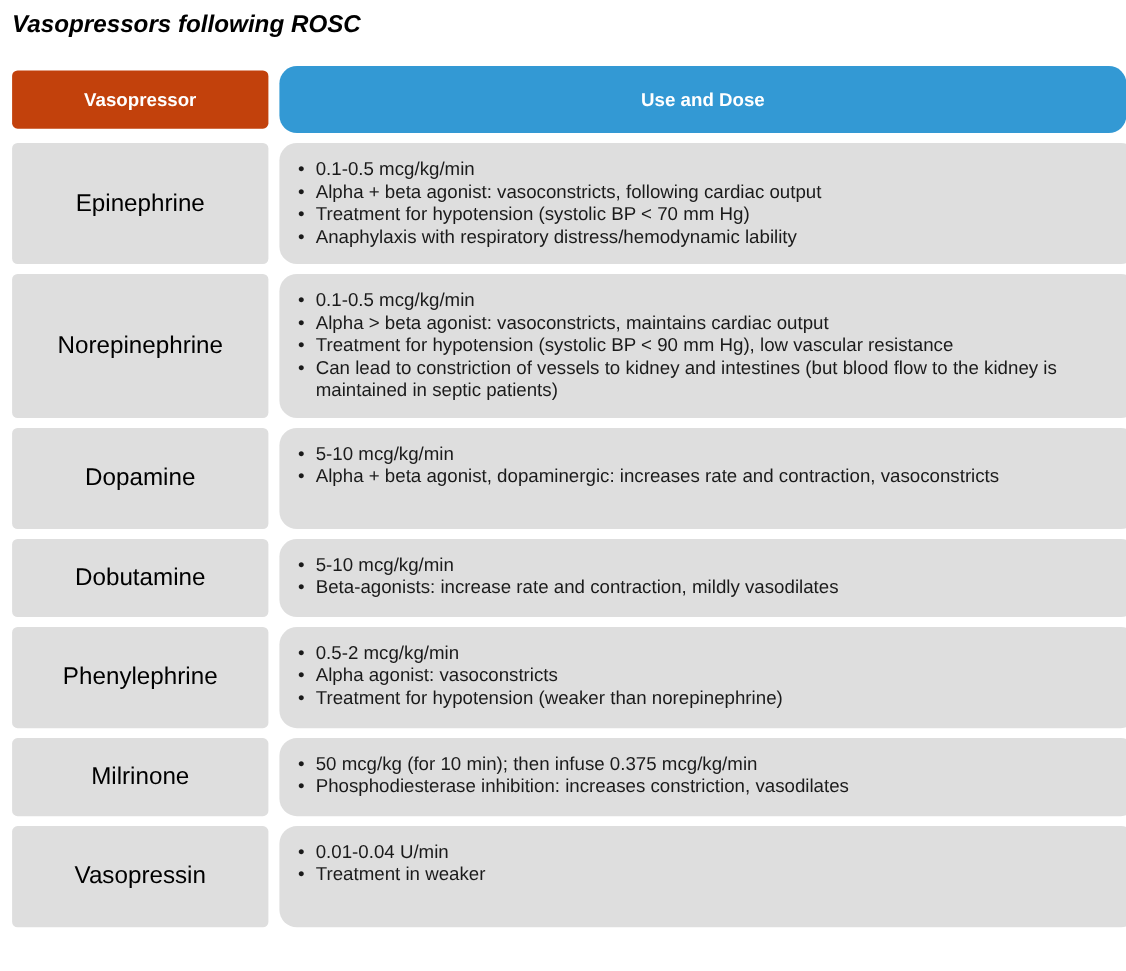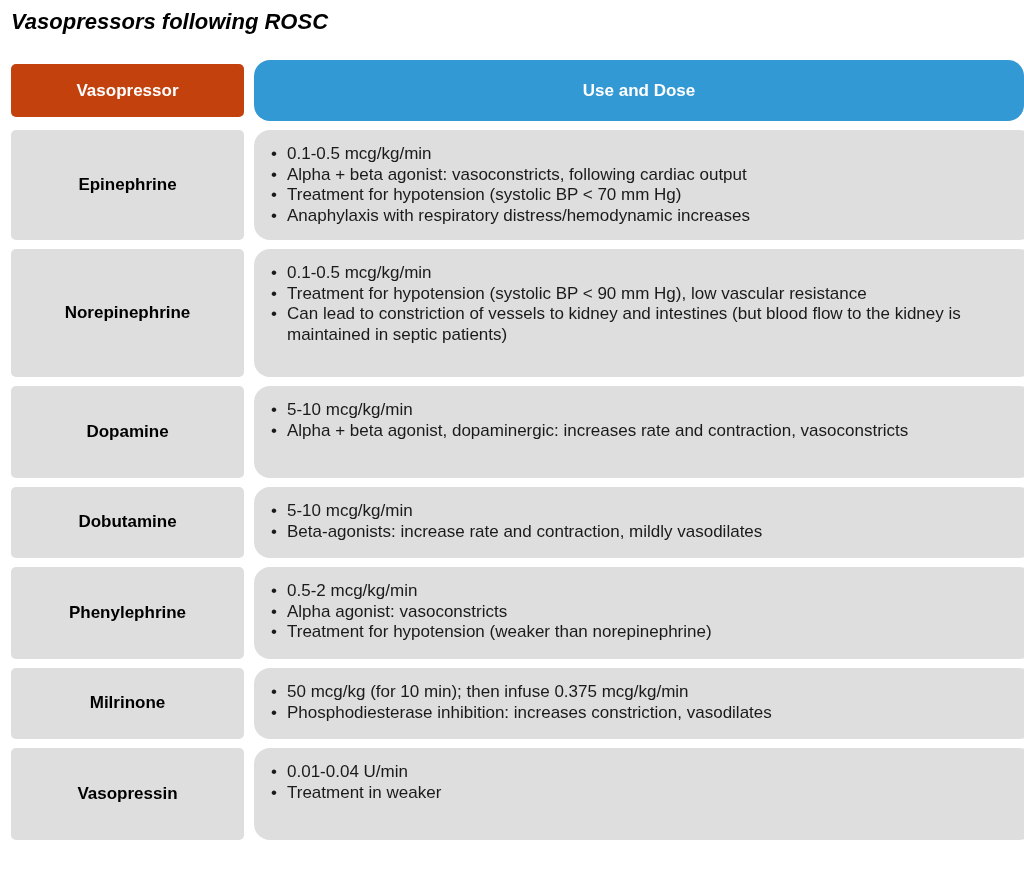--- a/index.html
+++ b/index.html
@@ -95,8 +95,8 @@
     margin-right: -11px;
   }
   .drug-name {
-    font-size: 17px;
-    font-weight: bold;
+    font-size: 22px;
+    font-weight: normal;
     text-align: center;
     color: #000000;
     line-height: 1.2;

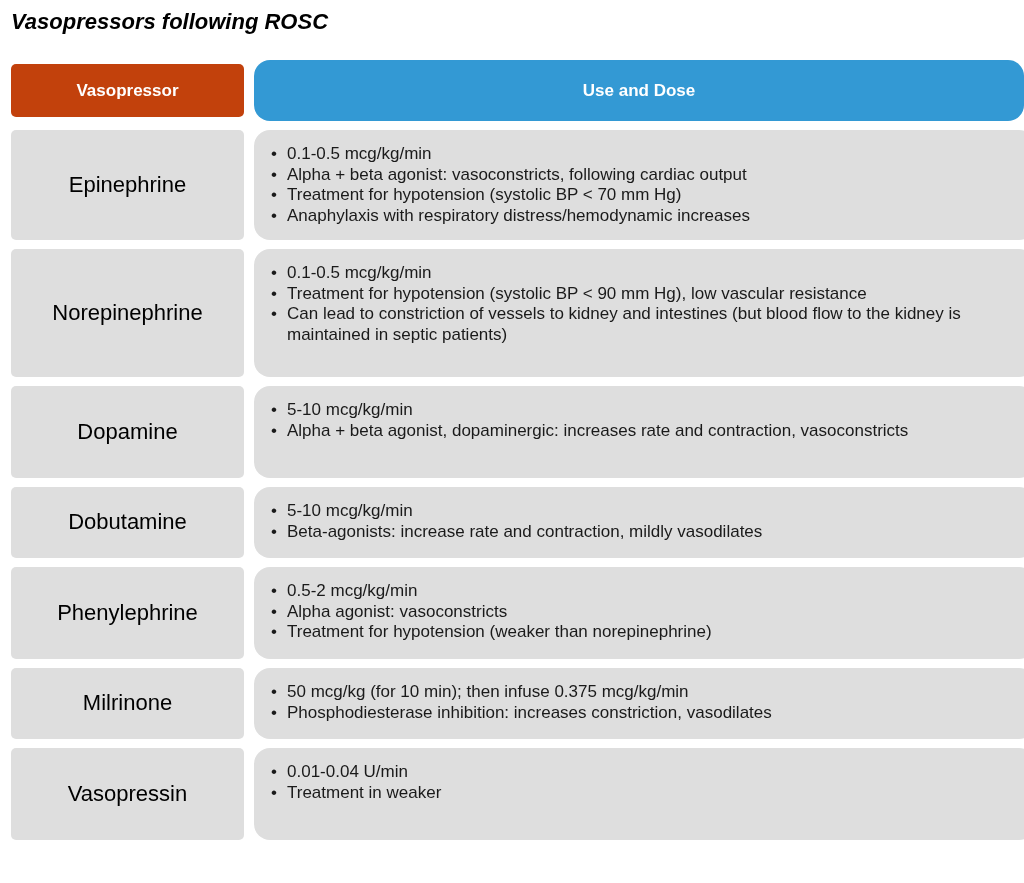--- a/index.html
+++ b/index.html
@@ -161,7 +161,7 @@
           <li>0.1-0.5 mcg/kg/min</li>
           <li>Alpha + beta agonist: vasoconstricts, following cardiac output</li>
           <li>Treatment for hypotension (systolic BP &lt; 70 mm Hg)</li>
-          <li>Anaphylaxis with respiratory distress/hemodynamic increases</li>
+          <li>Anaphylaxis with respiratory distress/hemodynamic lability</li>
         </ul>
       </div>
     </div>

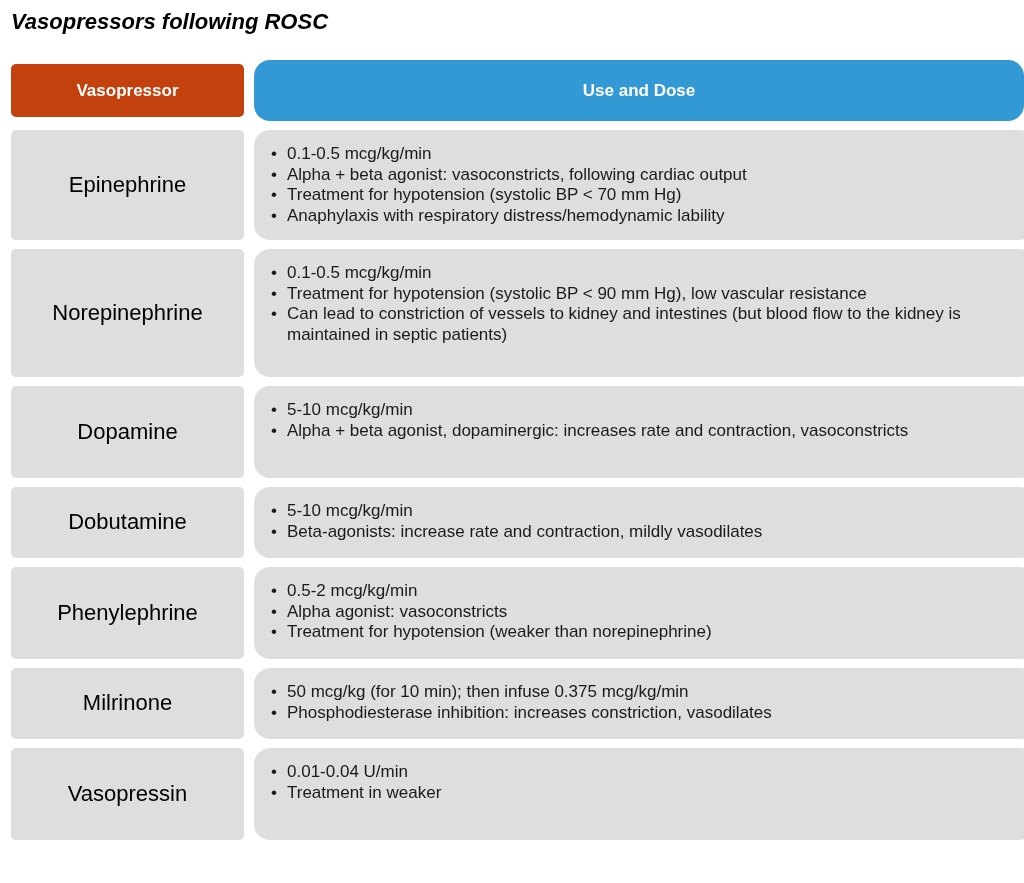--- a/index.html
+++ b/index.html
@@ -173,6 +173,7 @@
       <div class="col-dose">
         <ul class="dose-list">
           <li>0.1-0.5 mcg/kg/min</li>
+          <li>Alpha &gt; beta agonist: vasoconstricts, maintains cardiac output</li>
           <li>Treatment for hypotension (systolic BP &lt; 90 mm Hg), low vascular resistance</li>
           <li>Can lead to constriction of vessels to kidney and intestines (but blood flow to the kidney is maintained in septic patients)</li>
         </ul>

